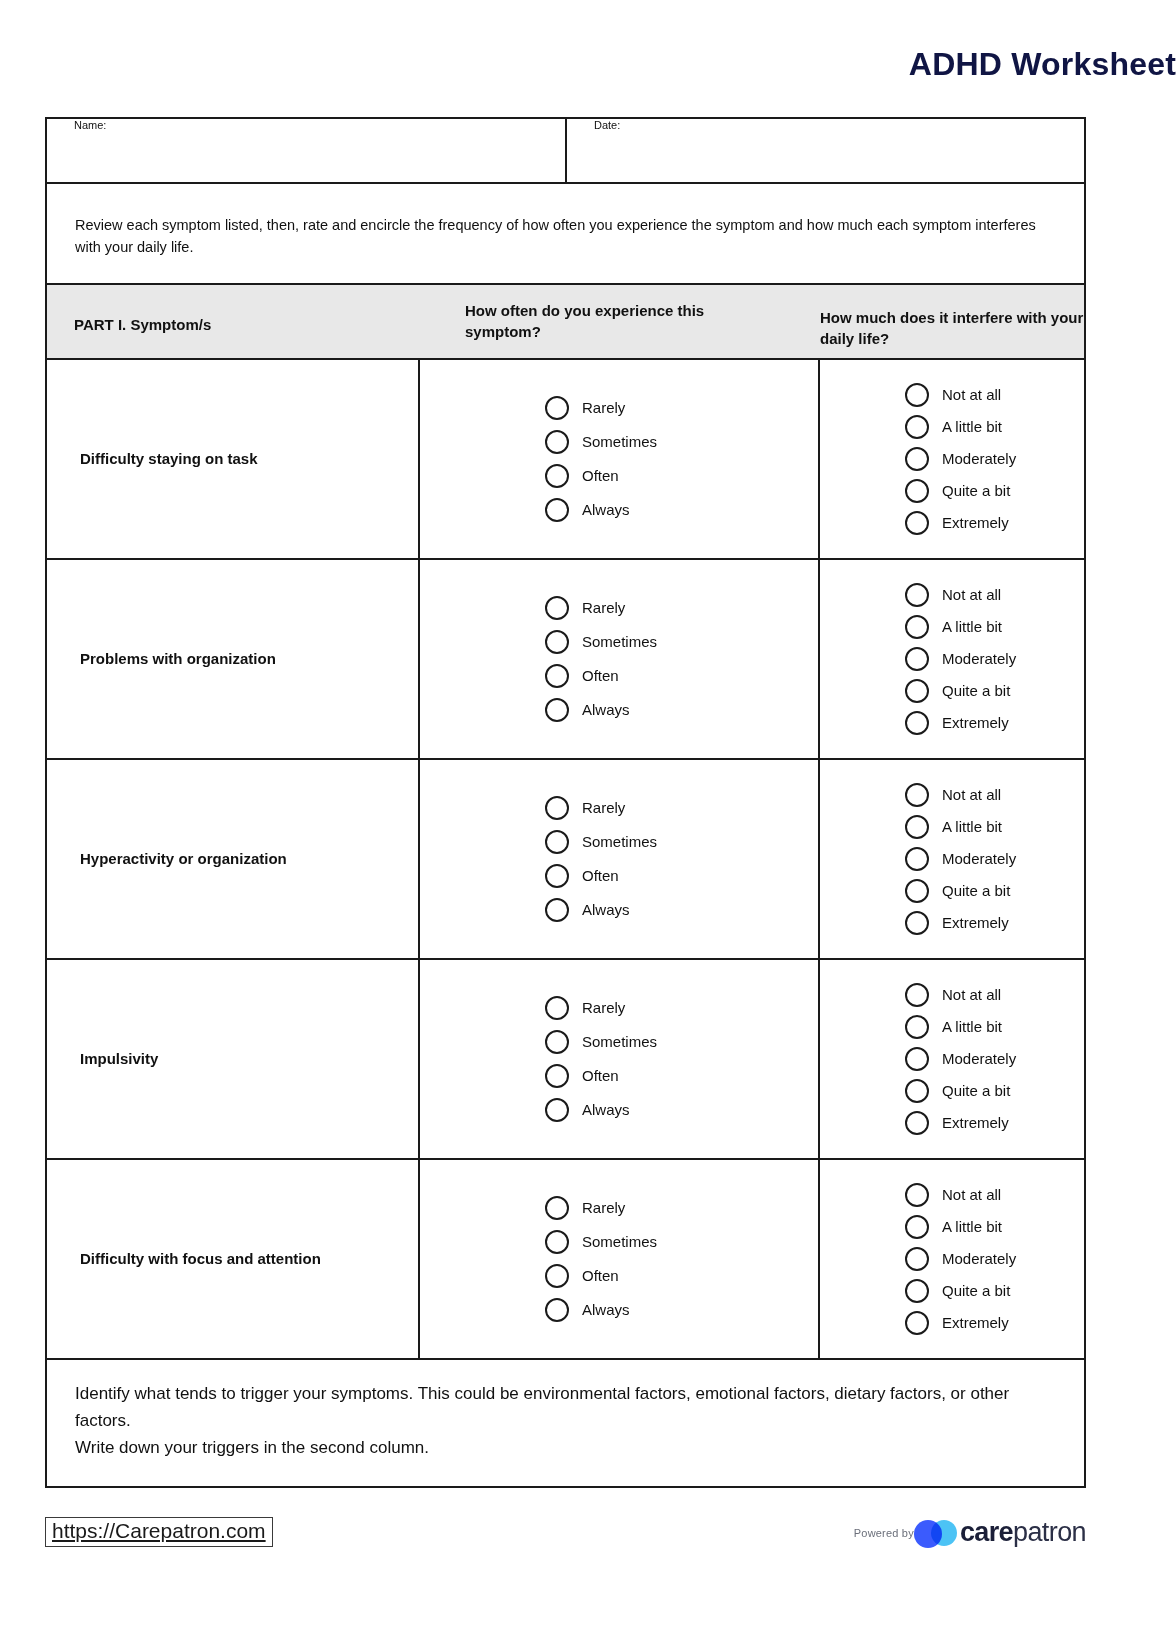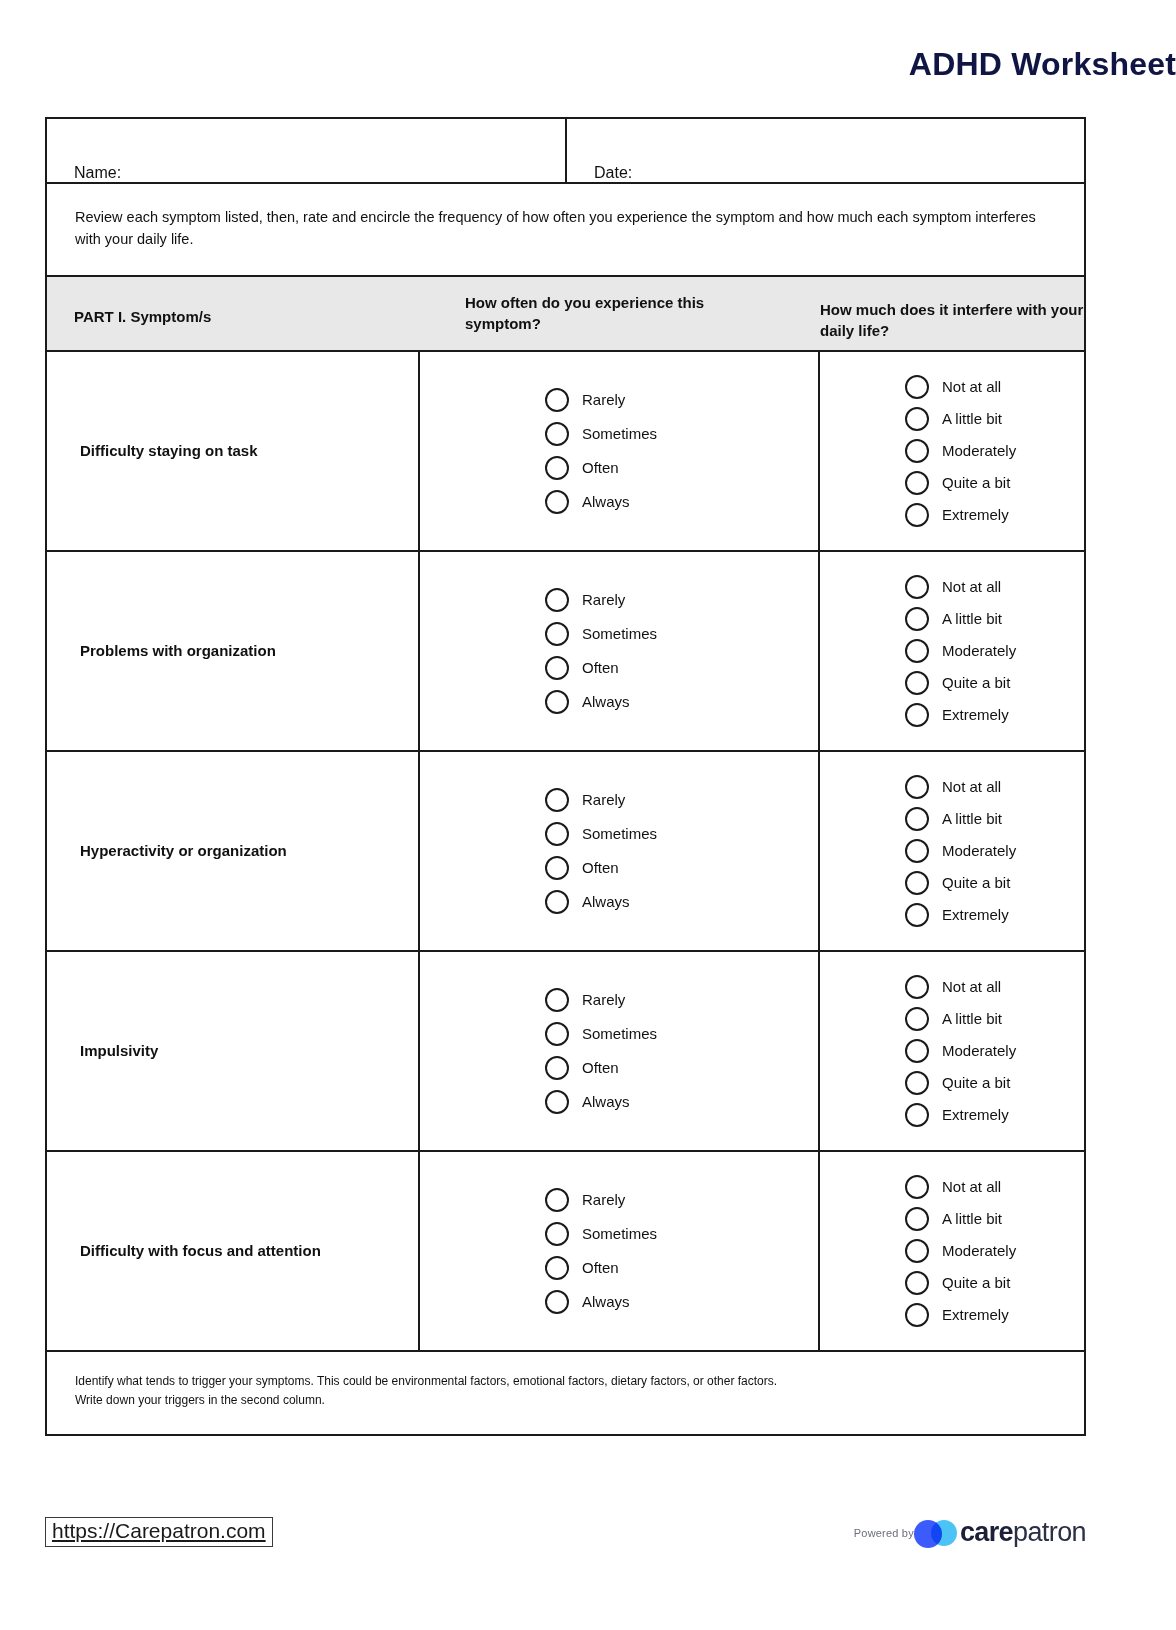--- a/index.html
+++ b/index.html
@@ -54,9 +54,9 @@
   }
   .idcell {
     display: flex;
-    align-items: flex-end;
+    align-items: flex-start;
     padding-left: 27px;
-    font-size: 16px;
+    font-size: 11px;
     color: #111;
   }
   .idcell.name { width: 520px; border-right: 2px solid #1a1a1a; }

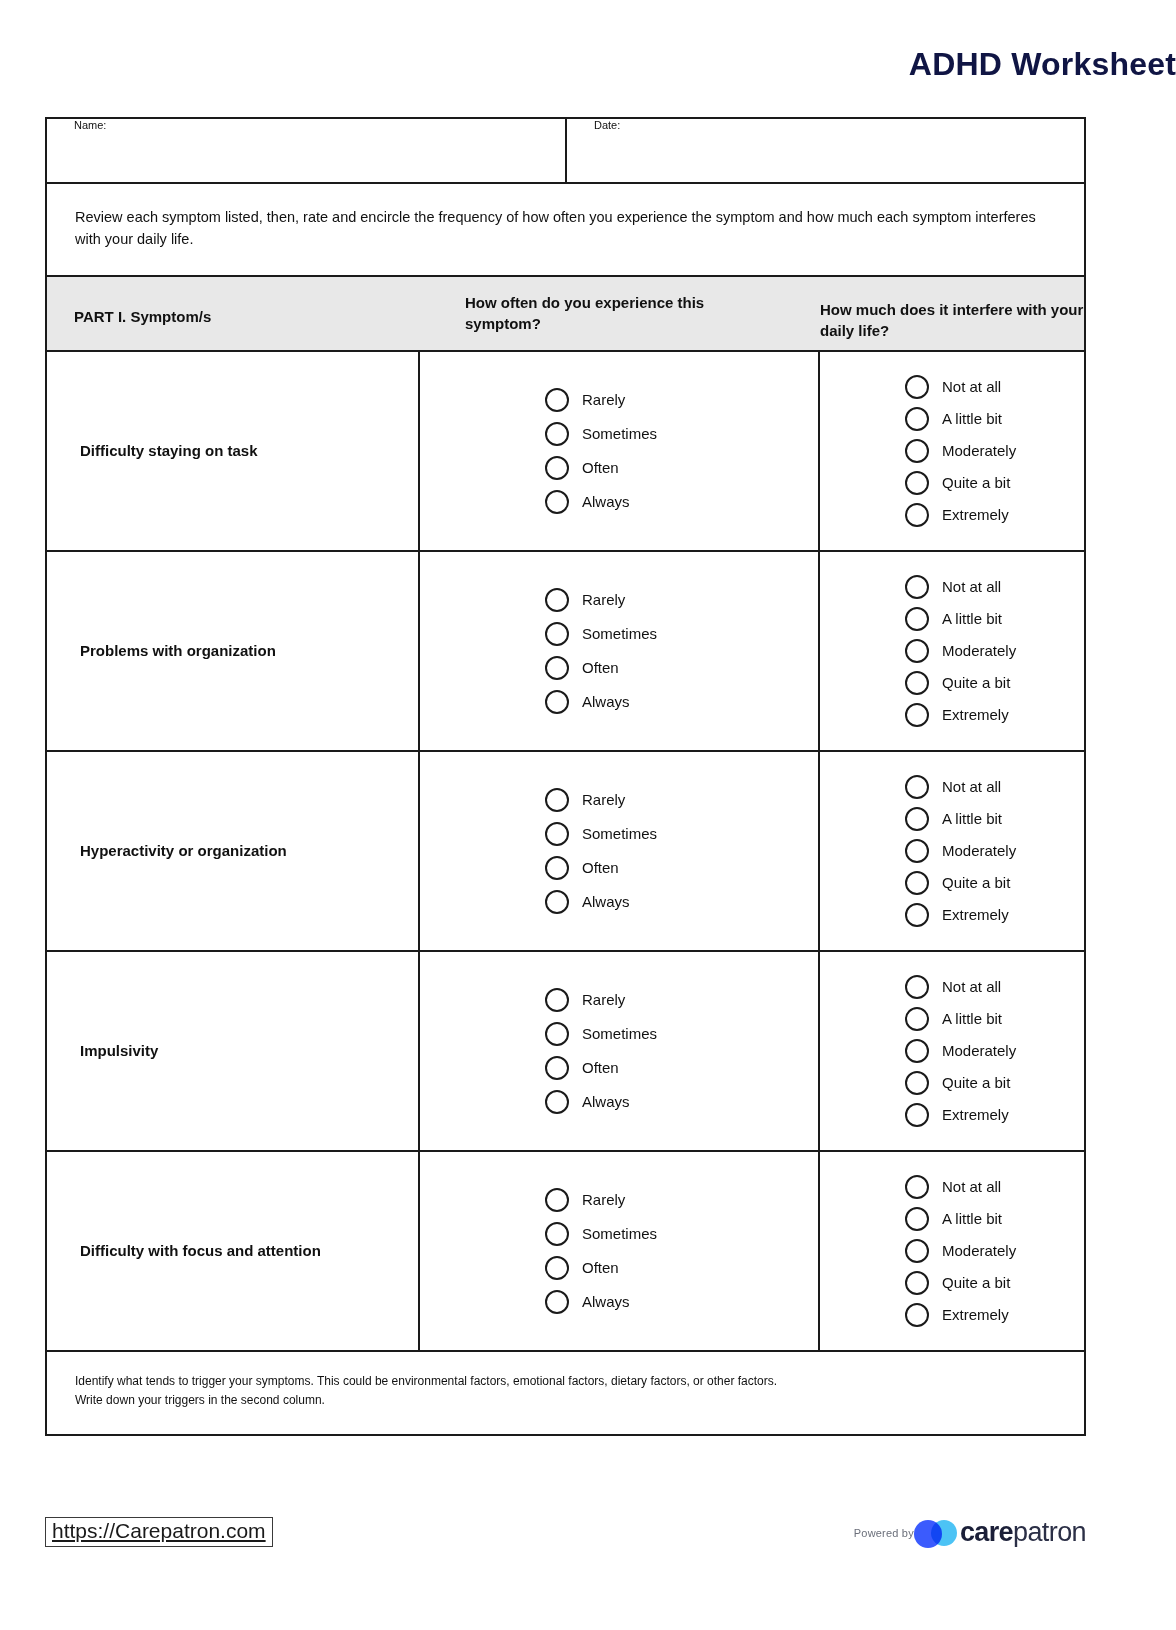--- a/index.html
+++ b/index.html
@@ -69,6 +69,7 @@
     font-size: 14.5px;
     line-height: 1.55;
     color: #111;
+    margin-top: 8px;
   }
 
   

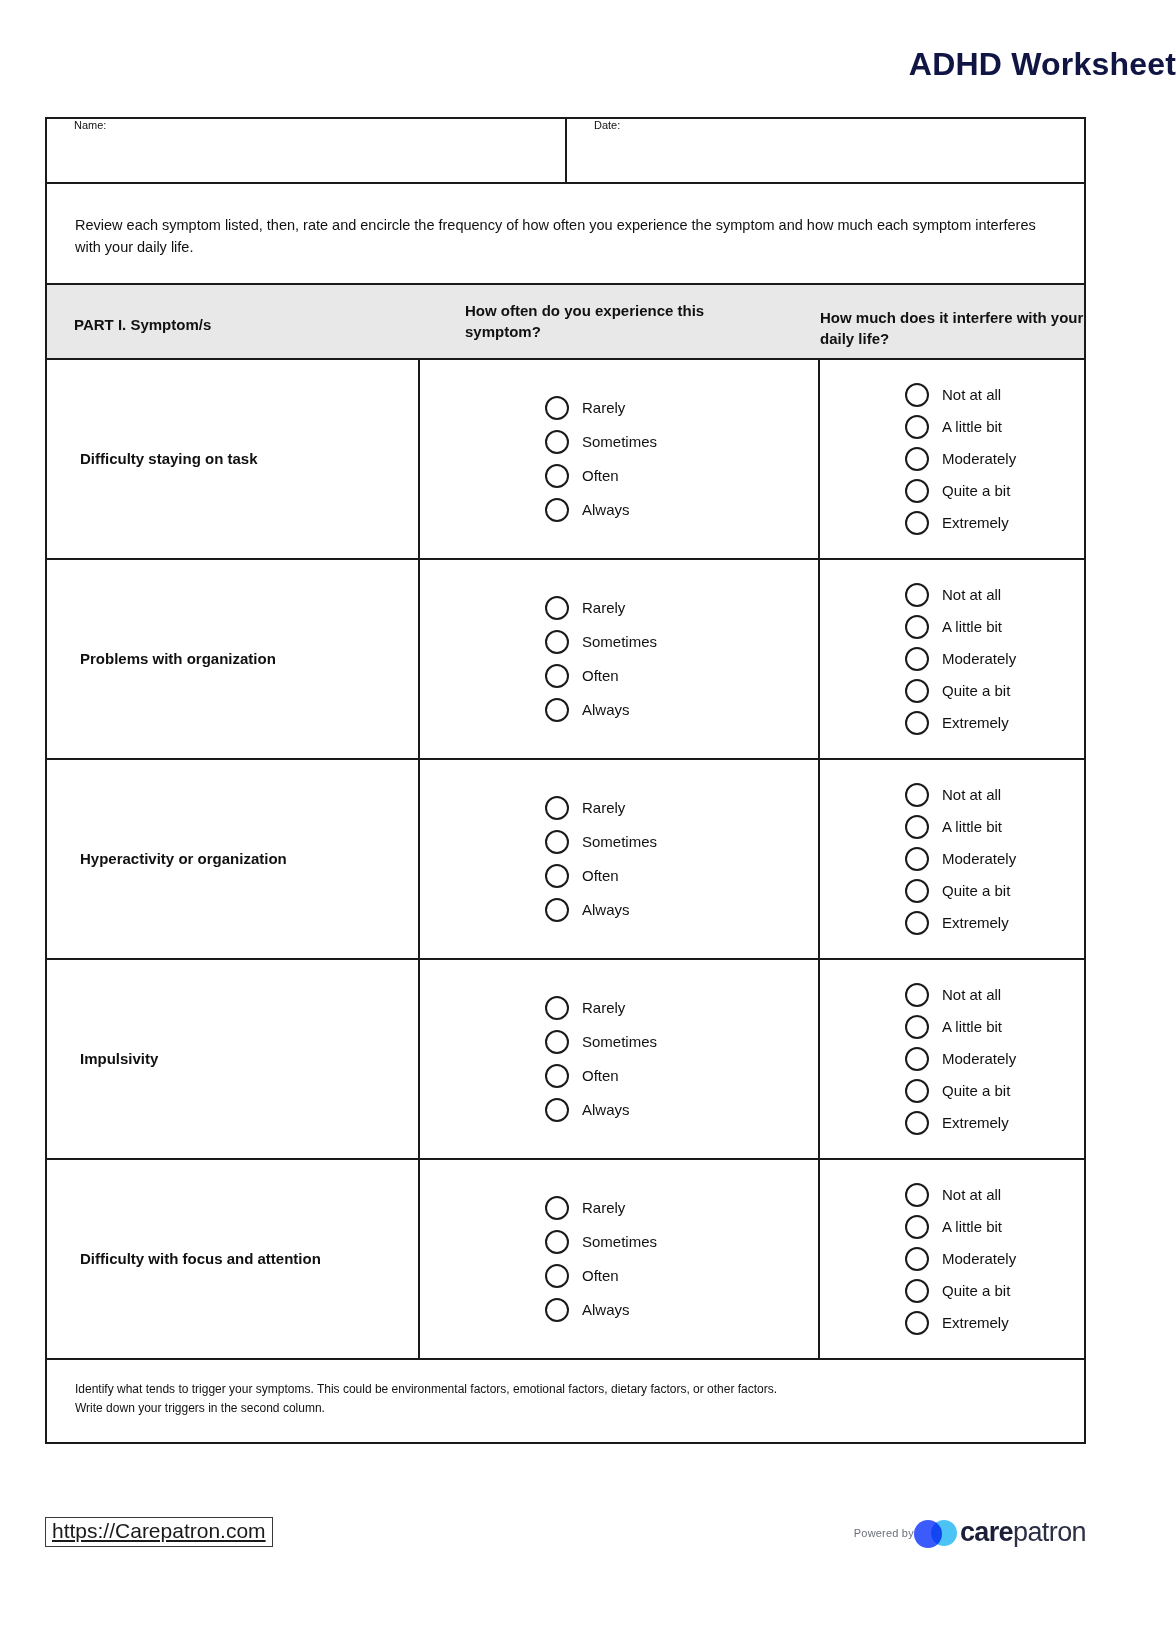--- a/index.html
+++ b/index.html
@@ -150,7 +150,7 @@
   
   .footnote {
     padding: 20px 28px 24px 28px;
-    font-size: 12px;
+    font-size: 17px;
     line-height: 1.6;
     color: #111;
   }

